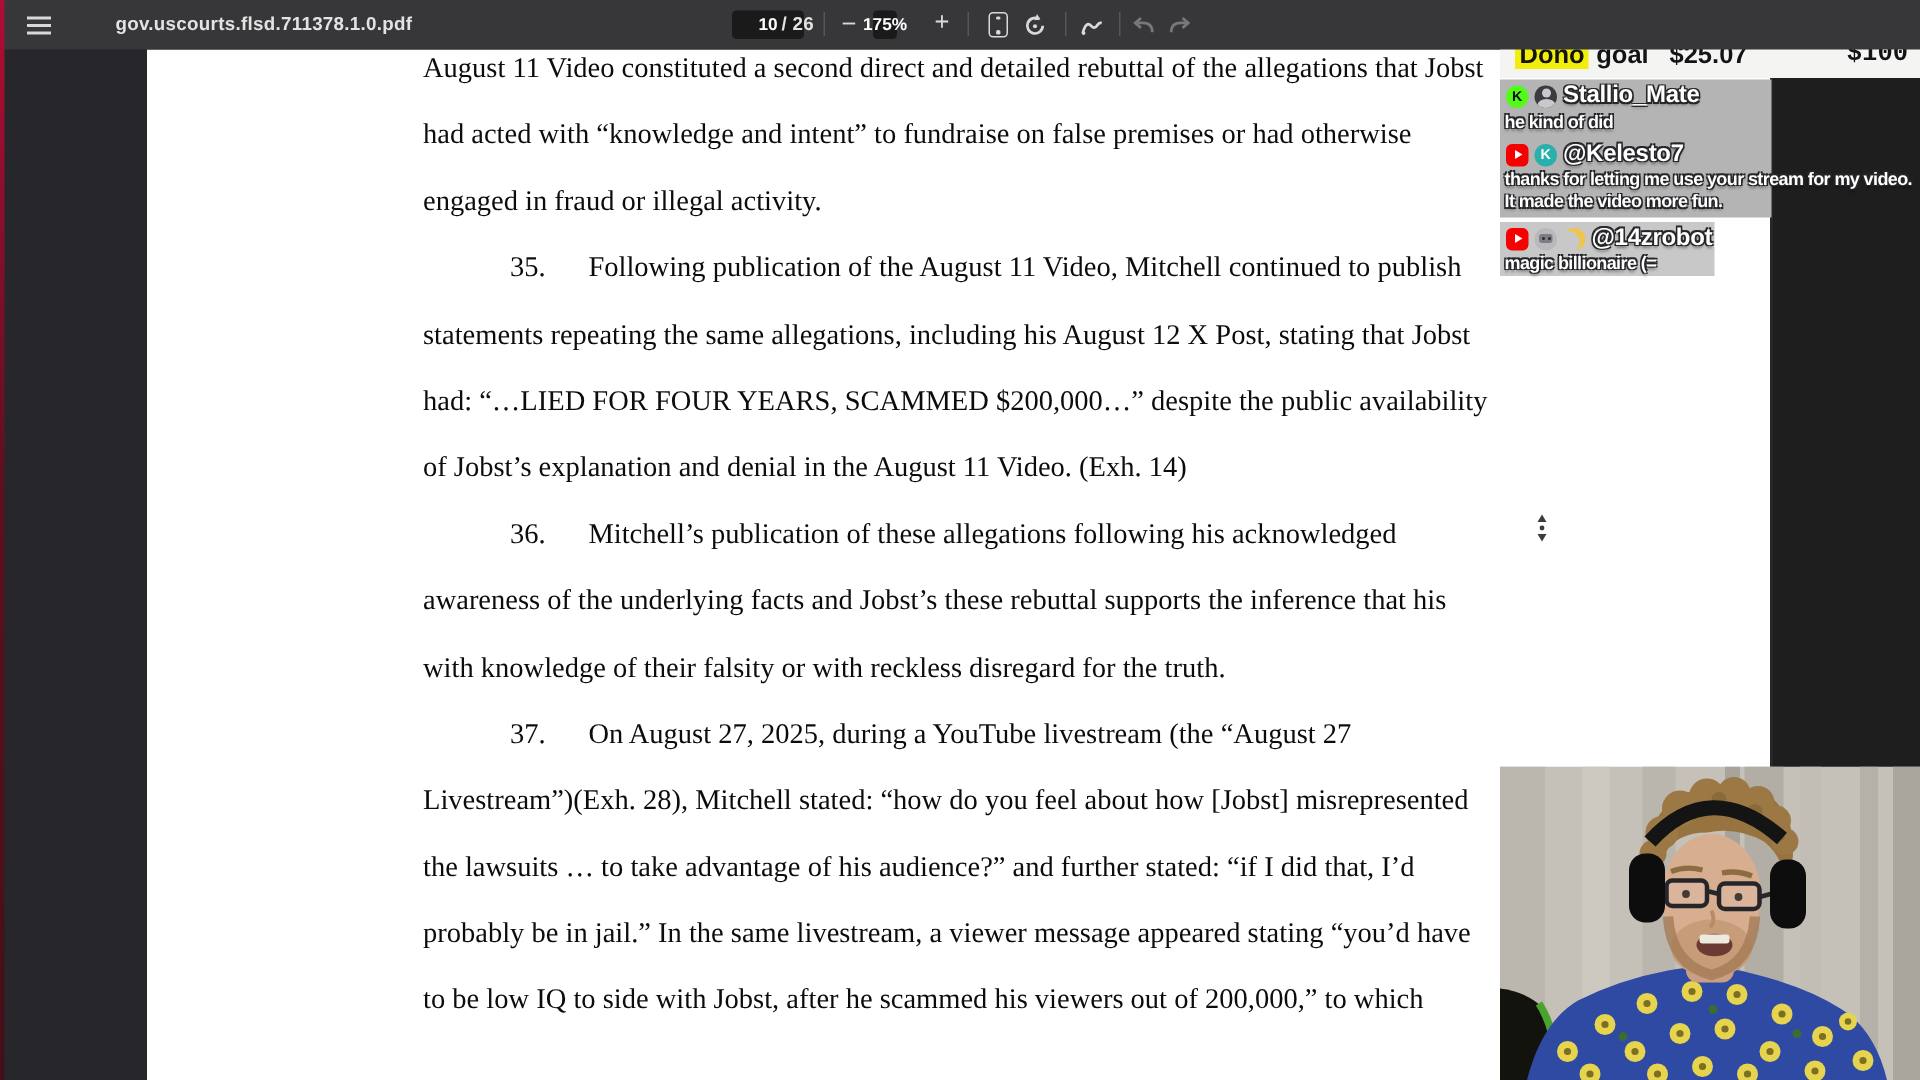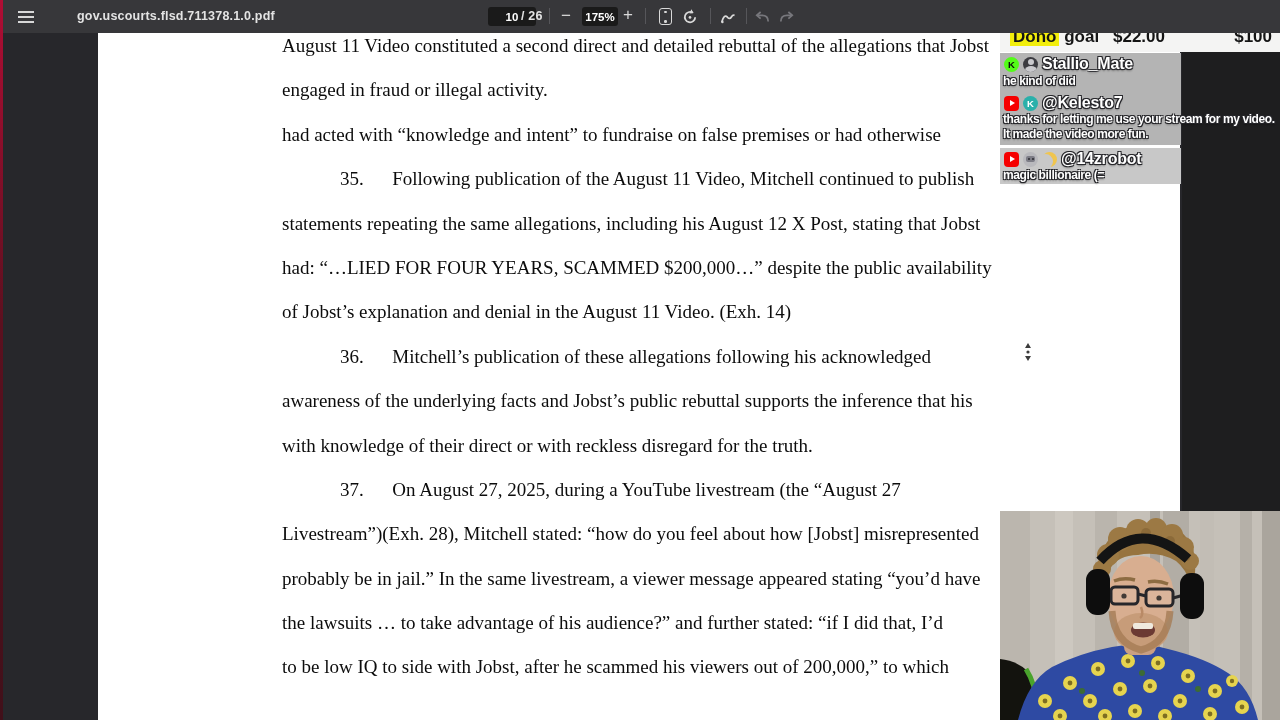--- a/index.html
+++ b/index.html
@@ -22,7 +22,7 @@
   .sep{width:1px;height:16px;background:#56565a;top:8px;}
   .tb-btn{color:#d9d9d9;font-size:17px;font-weight:400;cursor:pointer;line-height:1;}
   #zoom-out{left:561px;top:7px;}
-  #zoom-box{left:582px;top:7px;width:36px;height:19px;}
+  #zoom-box{left:582px;top:7px;width:16px;height:19px;}
   #zoom-in{left:623px;top:6px;}
   .icon-btn{width:18px;height:18px;cursor:pointer;}
   .icon-pagefit{position:absolute;left:2px;top:0;width:13px;height:17px;border:1.6px solid #d9d9d9;border-radius:3px;}

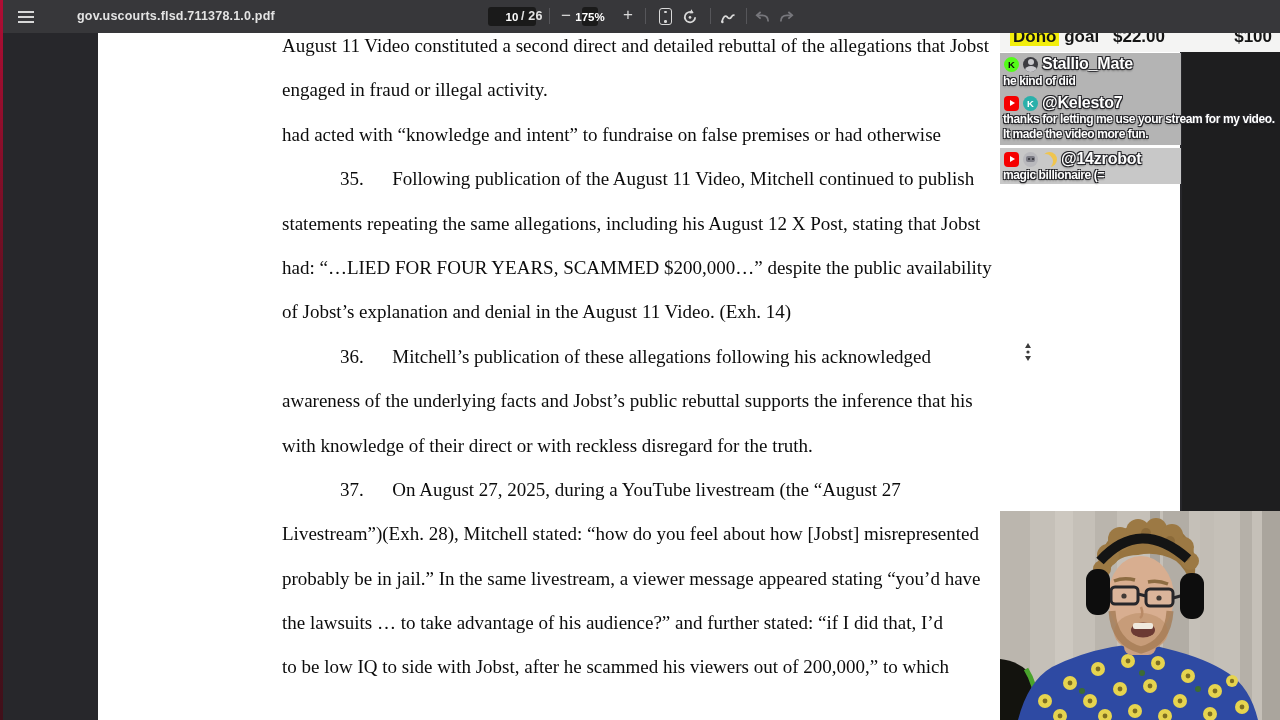--- a/index.html
+++ b/index.html
@@ -178,7 +178,7 @@
     </div>
     <div id="dono-row">
       <span class="goal-label"><span class="hl">Dono</span> <span>goal</span></span>
-      <span class="goal-cur">$22.00</span>
+      <span class="goal-cur">$25.07</span>
       <span class="goal-tgt">$100</span>
     </div>
   </div>

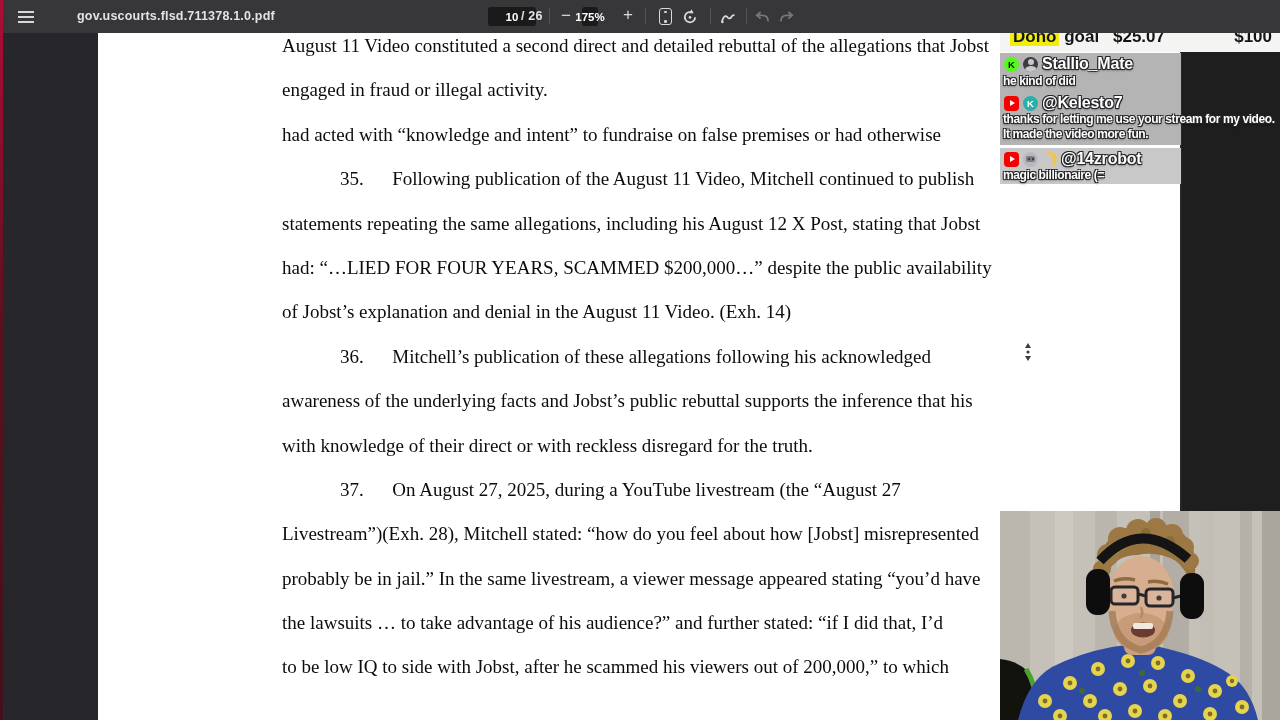--- a/index.html
+++ b/index.html
@@ -54,7 +54,7 @@
   #dono-row .goal-label{top:27px;}
   .hl{background:#f2ee0c;padding:0 3px;}
   #dono-row .goal-cur{left:113px;top:27px;}
-  #dono-row .goal-tgt{right:8px;top:27px;}
+  #dono-row .goal-tgt{right:8px;top:27px;font-family:Liberation Mono, monospace;}
 
   
   .chat-block{z-index:6;}

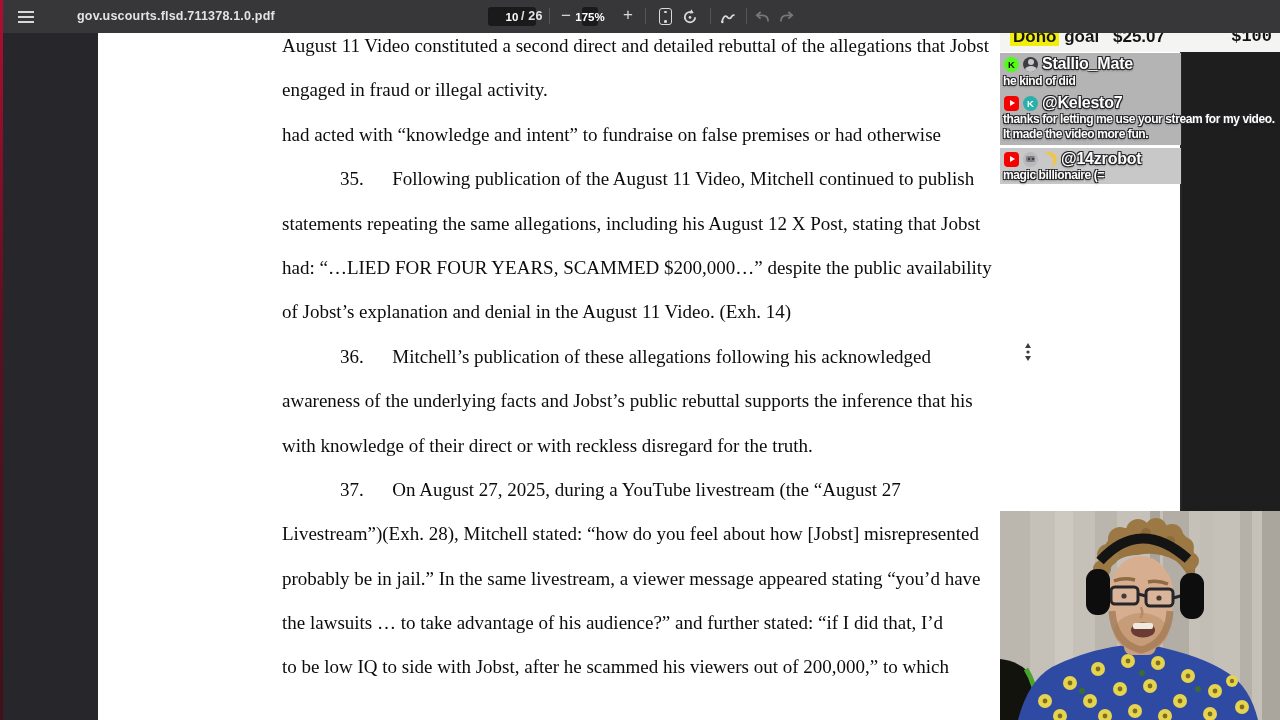--- a/index.html
+++ b/index.html
@@ -144,8 +144,8 @@
   <div id="doc-page" class="abs">
     <div id="doc-text">
       <span class="ln">August 11 Video constituted a second direct and detailed rebuttal of the allegations that Jobst</span>
+      <span class="ln">had acted with “knowledge and intent” to fundraise on false premises or had otherwise</span>
       <span class="ln">engaged in fraud or illegal activity.</span>
-      <span class="ln">had acted with “knowledge and intent” to fundraise on false premises or had otherwise</span>
       <span class="ln indent">35.&nbsp;&nbsp;&nbsp;&nbsp;&nbsp;&nbsp;Following publication of the August 11 Video, Mitchell continued to publish</span>
       <span class="ln">statements repeating the same allegations, including his August 12 X Post, stating that Jobst</span>
       <span class="ln">had: “…LIED FOR FOUR YEARS, SCAMMED $200,000…” despite the public availability</span>

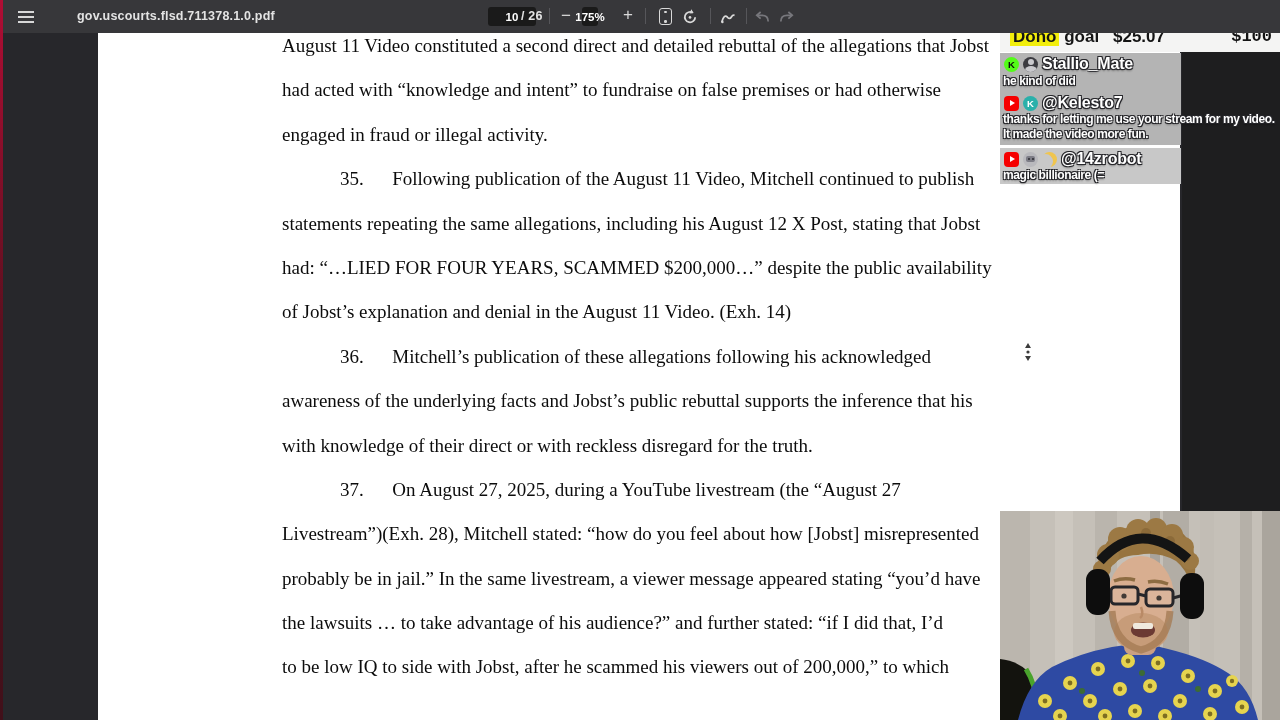--- a/index.html
+++ b/index.html
@@ -59,7 +59,7 @@
   
   .chat-block{z-index:6;}
   #chat-a{left:1000px;top:53px;width:181px;height:92px;background:#b4b4b4;}
-  #chat-b{left:1000px;top:148px;width:181px;height:36px;background:#c8c8c8;}
+  #chat-b{left:1000px;top:148px;width:143px;height:36px;background:#c8c8c8;}
   .chat-row{position:absolute;display:flex;align-items:center;white-space:nowrap;}
   .uname{color:#fff;font-size:16px;font-weight:800;letter-spacing:-.2px;
          text-shadow:-1px -1px 0 #26262a,1px -1px 0 #26262a,-1px 1px 0 #26262a,1px 1px 0 #26262a,0 2px 2px rgba(0,0,0,.4);}

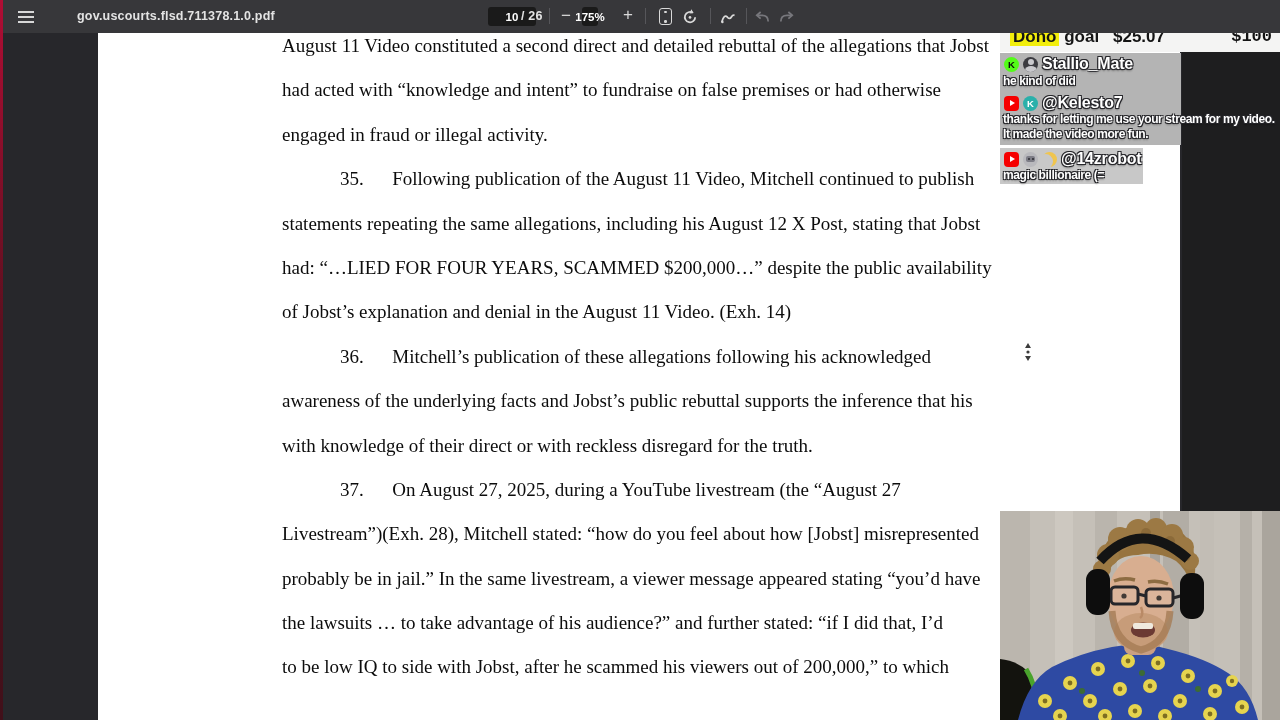--- a/index.html
+++ b/index.html
@@ -151,7 +151,7 @@
       <span class="ln">had: “…LIED FOR FOUR YEARS, SCAMMED $200,000…” despite the public availability</span>
       <span class="ln">of Jobst’s explanation and denial in the August 11 Video. (Exh. 14)</span>
       <span class="ln indent">36.&nbsp;&nbsp;&nbsp;&nbsp;&nbsp;&nbsp;Mitchell’s publication of these allegations following his acknowledged</span>
-      <span class="ln">awareness of the underlying facts and Jobst’s public rebuttal supports the inference that his</span>
+      <span class="ln">awareness of the underlying facts and Jobst’s these rebuttal supports the inference that his</span>
       <span class="ln">with knowledge of their direct or with reckless disregard for the truth.</span>
       <span class="ln indent">37.&nbsp;&nbsp;&nbsp;&nbsp;&nbsp;&nbsp;On August 27, 2025, during a YouTube livestream (the “August 27</span>
       <span class="ln">Livestream”)(Exh. 28), Mitchell stated: “how do you feel about how [Jobst] misrepresented</span>

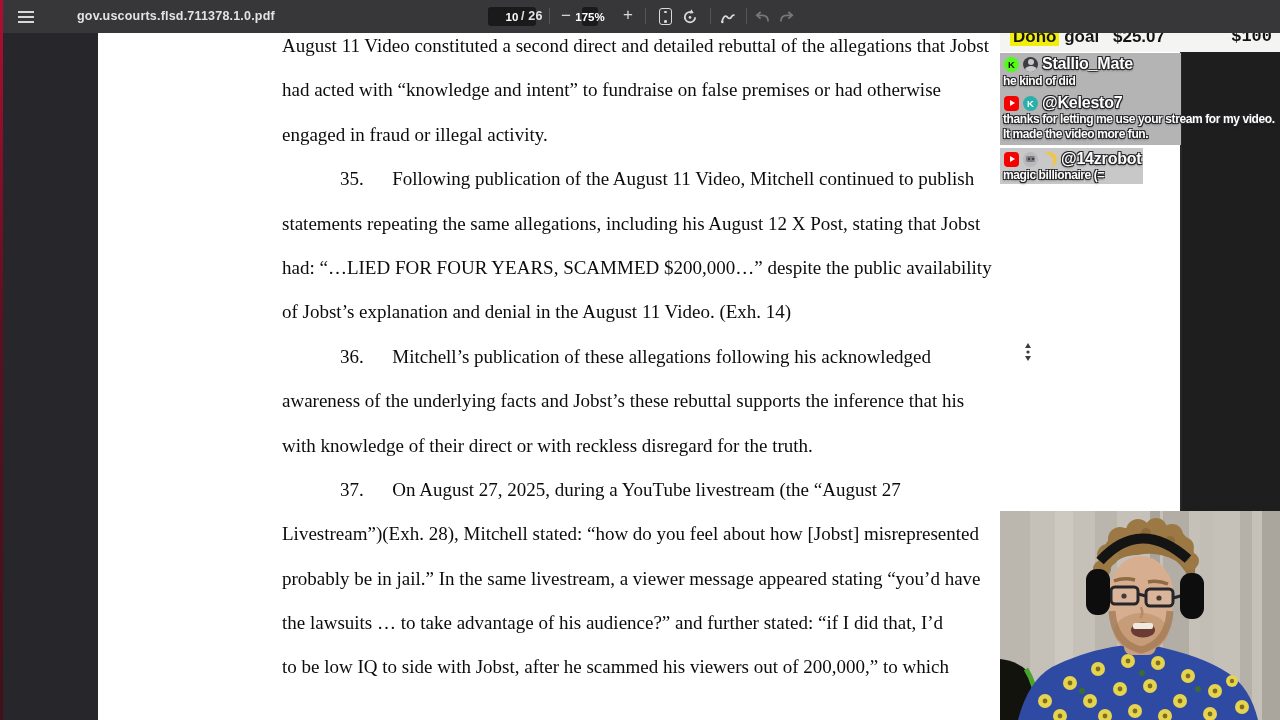--- a/index.html
+++ b/index.html
@@ -152,7 +152,7 @@
       <span class="ln">of Jobst’s explanation and denial in the August 11 Video. (Exh. 14)</span>
       <span class="ln indent">36.&nbsp;&nbsp;&nbsp;&nbsp;&nbsp;&nbsp;Mitchell’s publication of these allegations following his acknowledged</span>
       <span class="ln">awareness of the underlying facts and Jobst’s these rebuttal supports the inference that his</span>
-      <span class="ln">with knowledge of their direct or with reckless disregard for the truth.</span>
+      <span class="ln">with knowledge of their falsity or with reckless disregard for the truth.</span>
       <span class="ln indent">37.&nbsp;&nbsp;&nbsp;&nbsp;&nbsp;&nbsp;On August 27, 2025, during a YouTube livestream (the “August 27</span>
       <span class="ln">Livestream”)(Exh. 28), Mitchell stated: “how do you feel about how [Jobst] misrepresented</span>
       <span class="ln">probably be in jail.” In the same livestream, a viewer message appeared stating “you’d have</span>

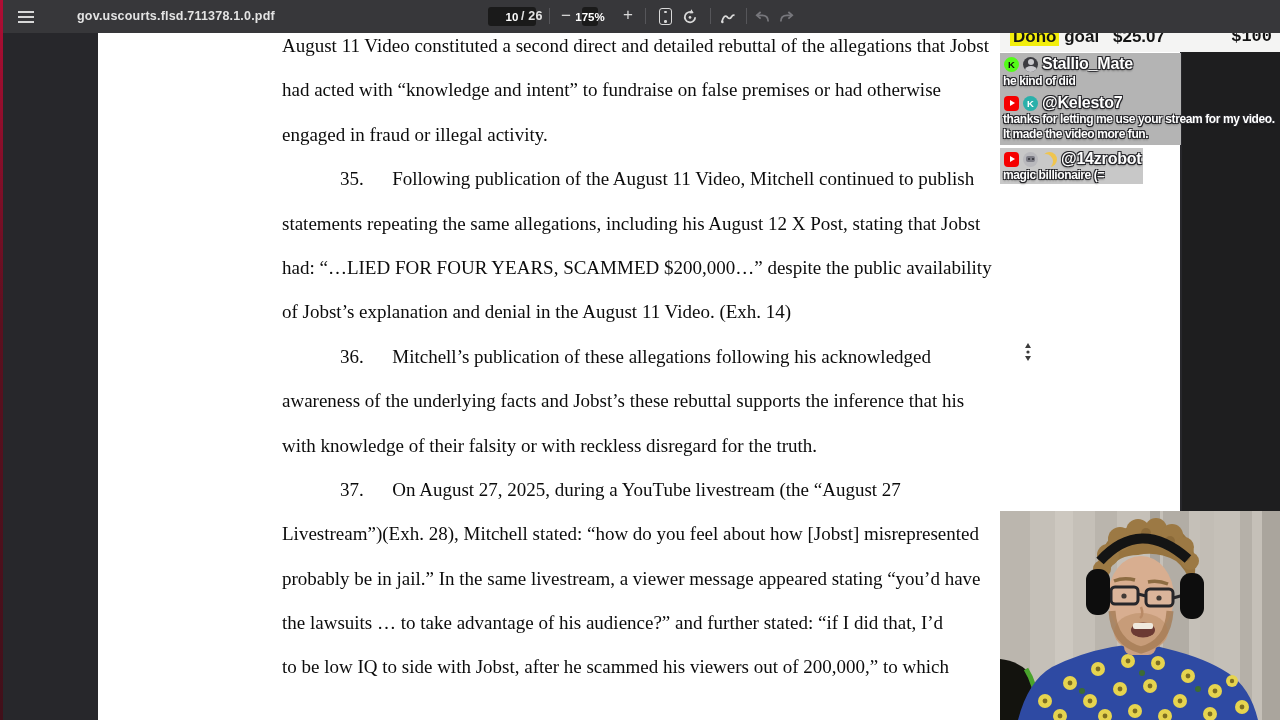--- a/index.html
+++ b/index.html
@@ -155,8 +155,8 @@
       <span class="ln">with knowledge of their falsity or with reckless disregard for the truth.</span>
       <span class="ln indent">37.&nbsp;&nbsp;&nbsp;&nbsp;&nbsp;&nbsp;On August 27, 2025, during a YouTube livestream (the “August 27</span>
       <span class="ln">Livestream”)(Exh. 28), Mitchell stated: “how do you feel about how [Jobst] misrepresented</span>
+      <span class="ln">the lawsuits … to take advantage of his audience?” and further stated: “if I did that, I’d</span>
       <span class="ln">probably be in jail.” In the same livestream, a viewer message appeared stating “you’d have</span>
-      <span class="ln">the lawsuits … to take advantage of his audience?” and further stated: “if I did that, I’d</span>
       <span class="ln">to be low IQ to side with Jobst, after he scammed his viewers out of 200,000,” to which</span>
     </div>
   </div>

